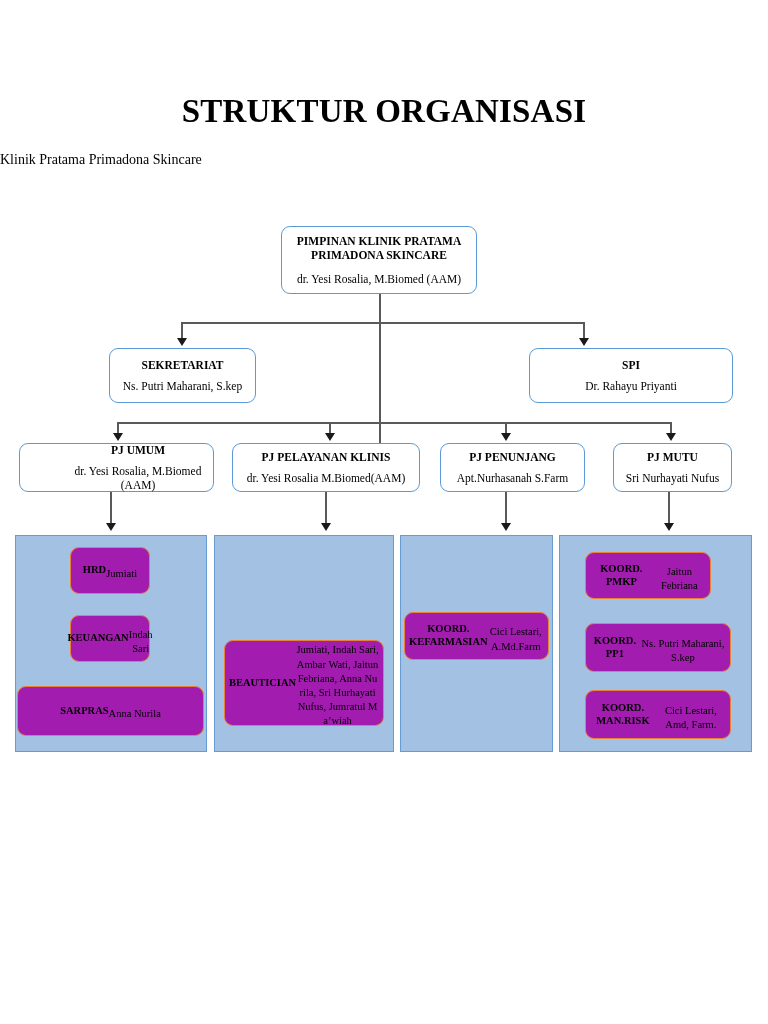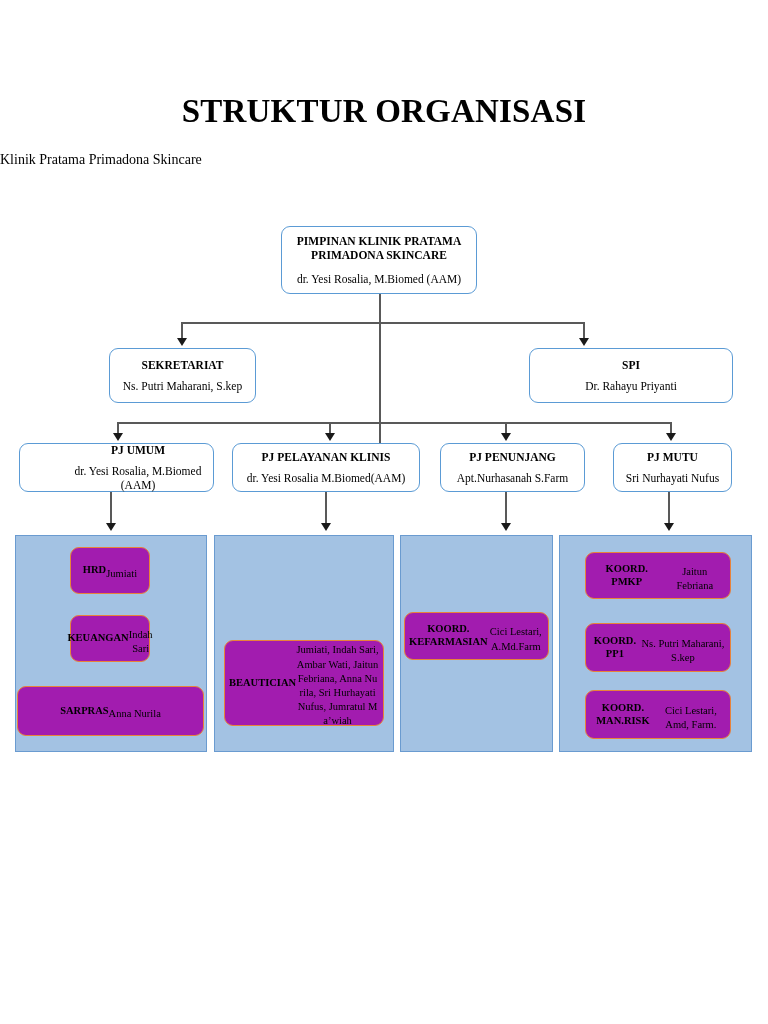--- a/index.html
+++ b/index.html
@@ -132,7 +132,7 @@
   
   #sub-kefarmasian { left: 404px; top: 612px; width: 145px; height: 48px; }
   
-  #sub-pmkp      { left: 585px; top: 552px; width: 146px; height: 47px; }
+  #sub-pmkp      { left: 585px; top: 552px; width: 126px; height: 47px; }
   #sub-pp1       { left: 585px; top: 623px; width: 146px; height: 49px; }
   #sub-manrisk   { left: 585px; top: 690px; width: 146px; height: 49px; }
 

